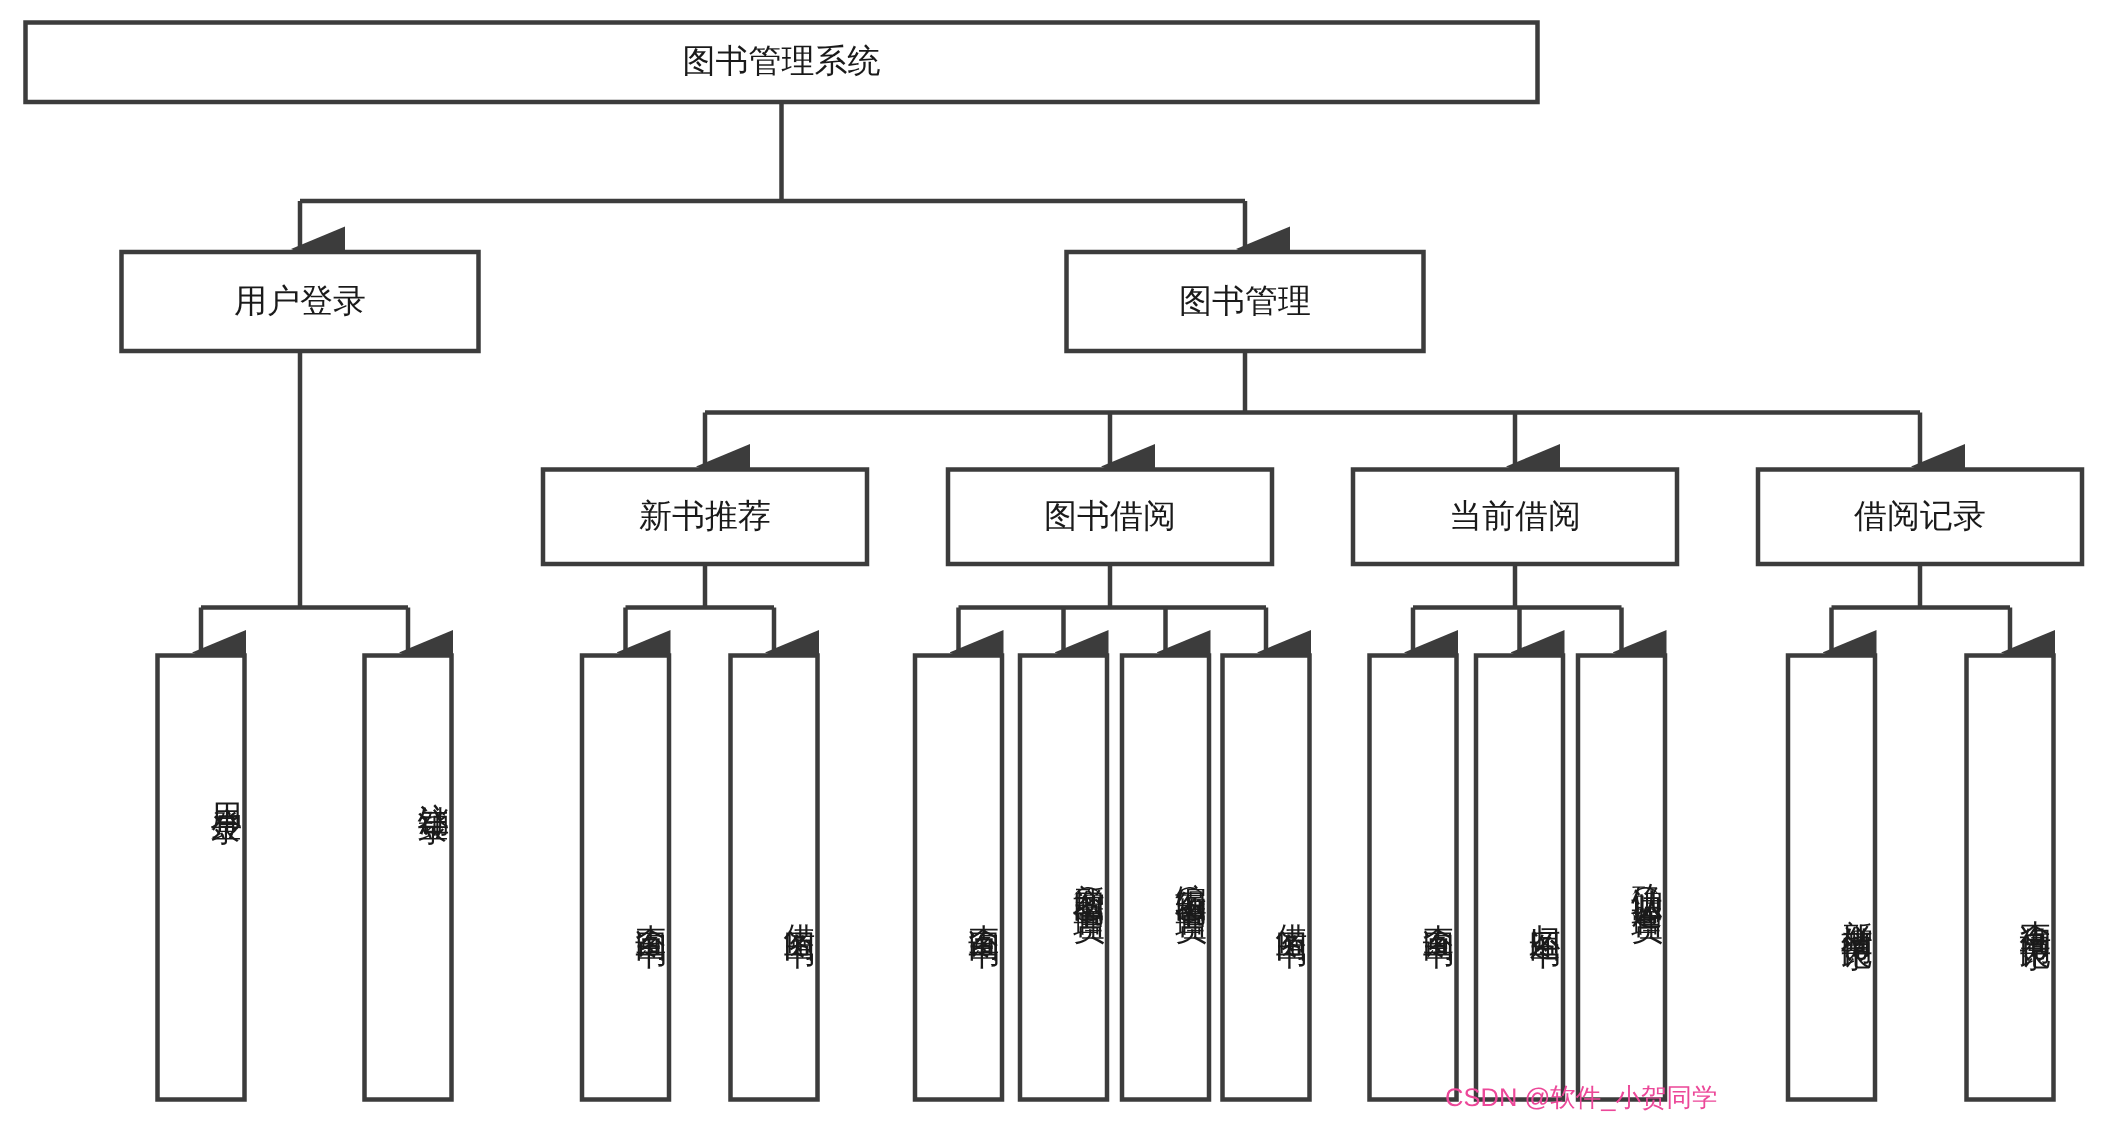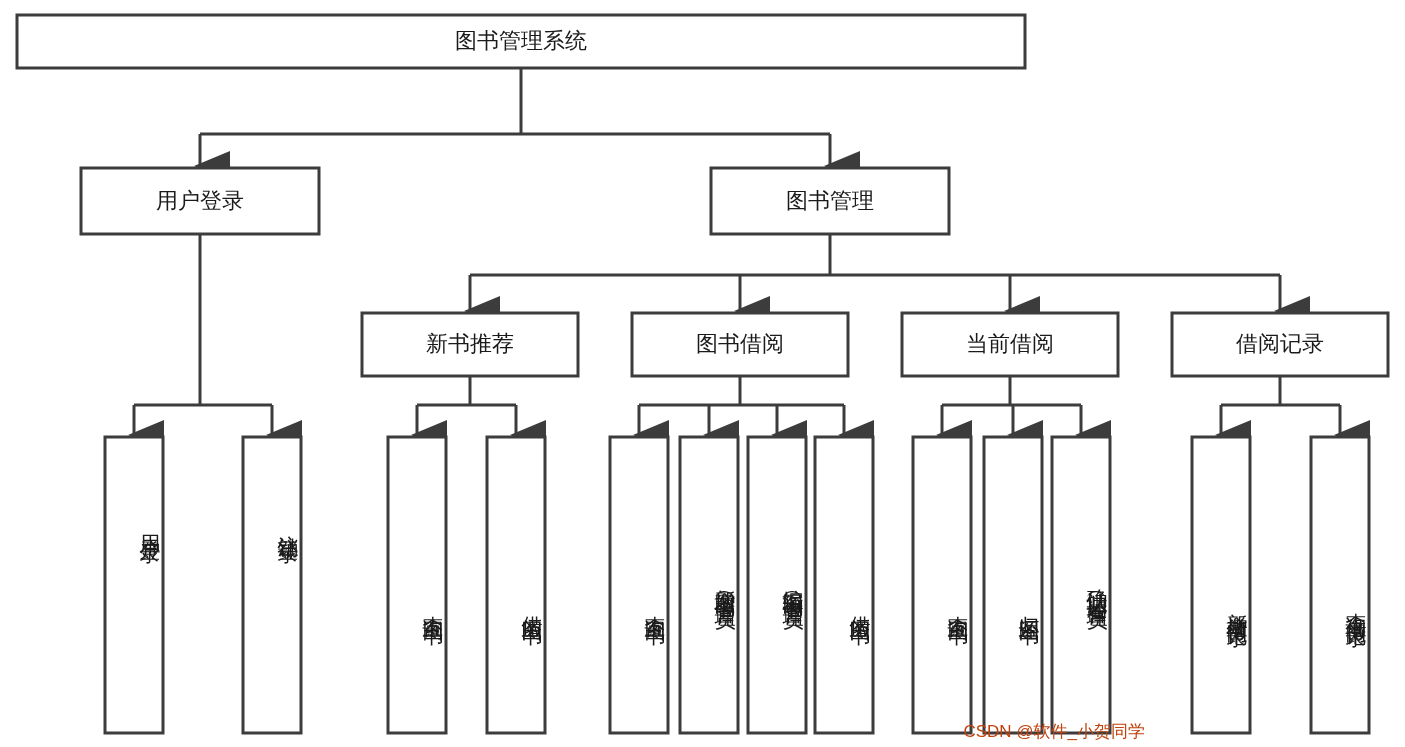--- a/index.html
+++ b/index.html
@@ -65,7 +65,7 @@
     bottom: 4px;
     font-family: "Liberation Sans", "DejaVu Sans", sans-serif;
     font-size: 17px;
-    color: #c2410c;
+    color: #ec4899;
     white-space: nowrap;
   }
 </style>

